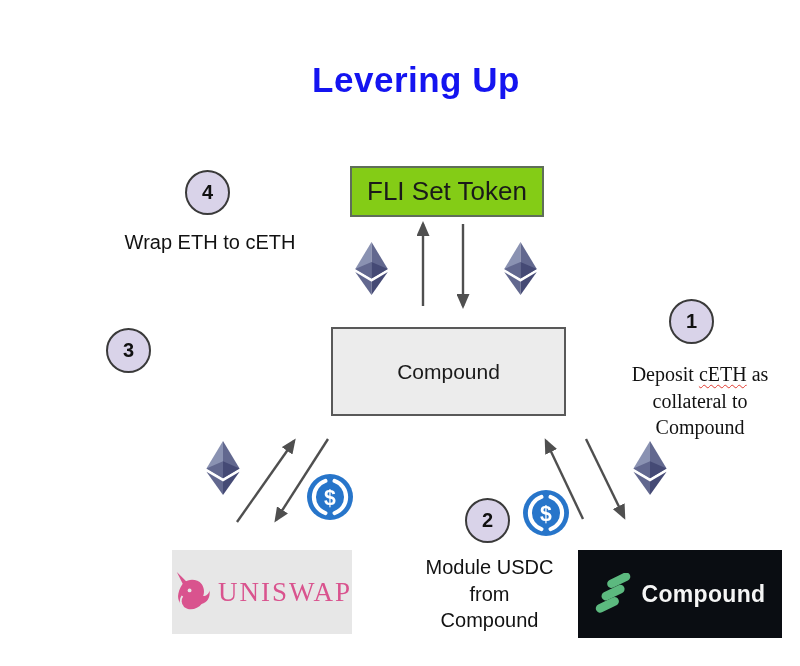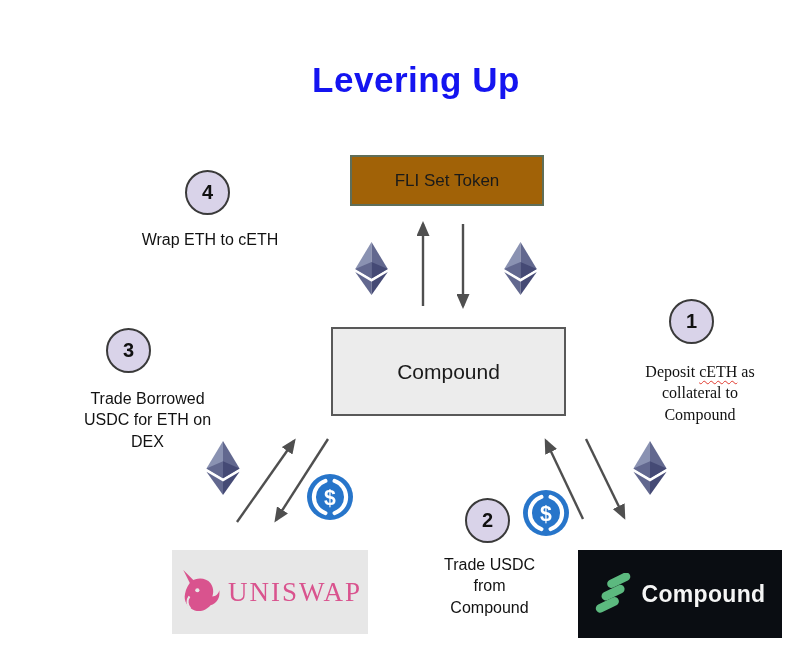--- a/index.html
+++ b/index.html
@@ -10,8 +10,8 @@
 
   .node{position:absolute;display:flex;align-items:center;justify-content:center;
         text-align:center;color:#1a1a1a;}
-  .fli-box{left:350px;top:155px;width:190px;height:47px;background:#a16207;
-           border:2px solid #5f6e59;font-size:17px;}
+  .fli-box{left:350px;top:166px;width:190px;height:47px;background:#84cc16;
+           border:2px solid #5f6e59;font-size:26px;}
   .module-box{left:331px;top:327px;width:231px;height:85px;background:#ececec;
               border:2px solid #595959;font-size:21px;line-height:1.32;}
 

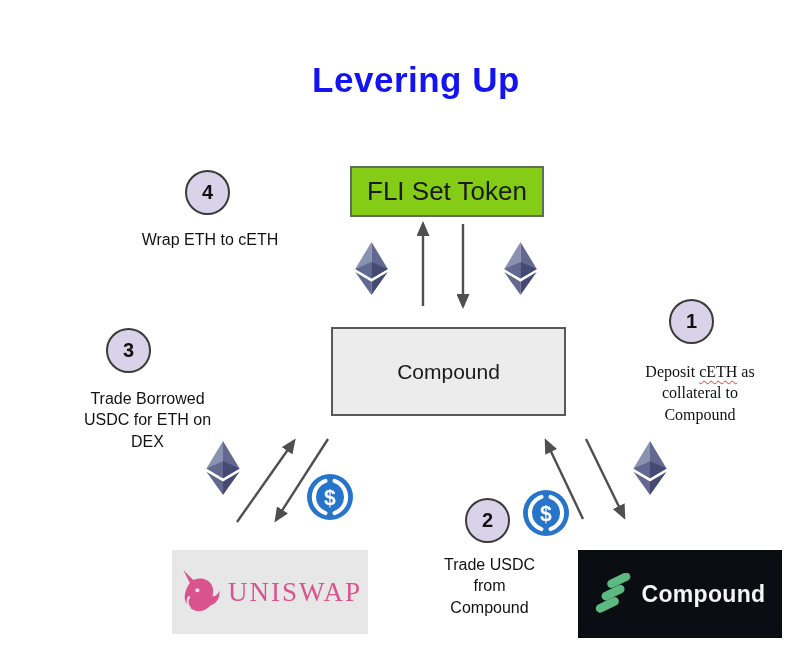--- a/index.html
+++ b/index.html
@@ -24,7 +24,7 @@
   .c3{left:106px;top:328px;}
   .c4{left:185px;top:170px;}
 
-  .step-label{position:absolute;text-align:center;font-size:16px;color:#121212;
+  .step-label{position:absolute;text-align:center;font-size:20px;color:#121212;
               line-height:1.33;}
   .lbl4{left:80px;top:229px;width:260px;}
   .lbl3{left:45px;top:388px;width:205px;}

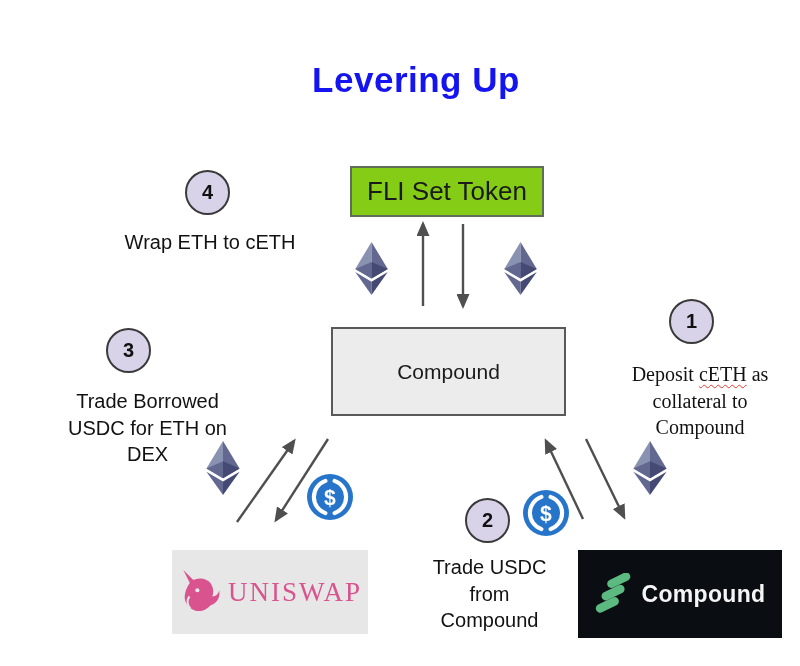--- a/index.html
+++ b/index.html
@@ -102,11 +102,6 @@
     <span>Wrap ETH to cETH</span>
   </div>
 
-  <div class="step-label lbl3">
-    <span>Trade Borrowed</span><br>
-    <span>USDC for ETH on</span><br>
-    <span>DEX</span>
-  </div>
 
   <div class="step-label lbl1">
     <span>Deposit </span><span class="misspelled">cETH</span><span> as</span><br>

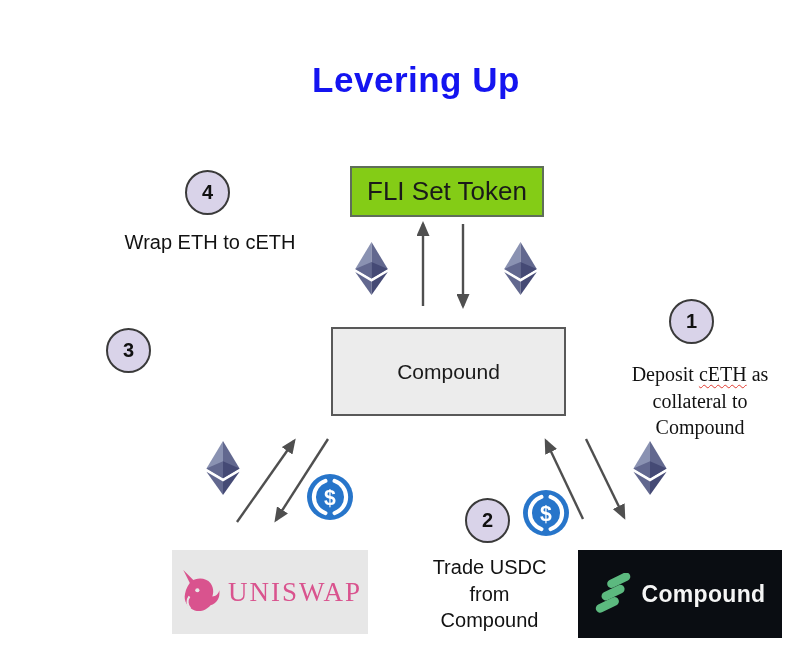--- a/index.html
+++ b/index.html
@@ -110,7 +110,7 @@
   </div>
 
   <div class="step-label lbl2">
-    <span>Trade USDC</span><br>
+    <span>Module USDC</span><br>
     <span>from</span><br>
     <span>Compound</span>
   </div>

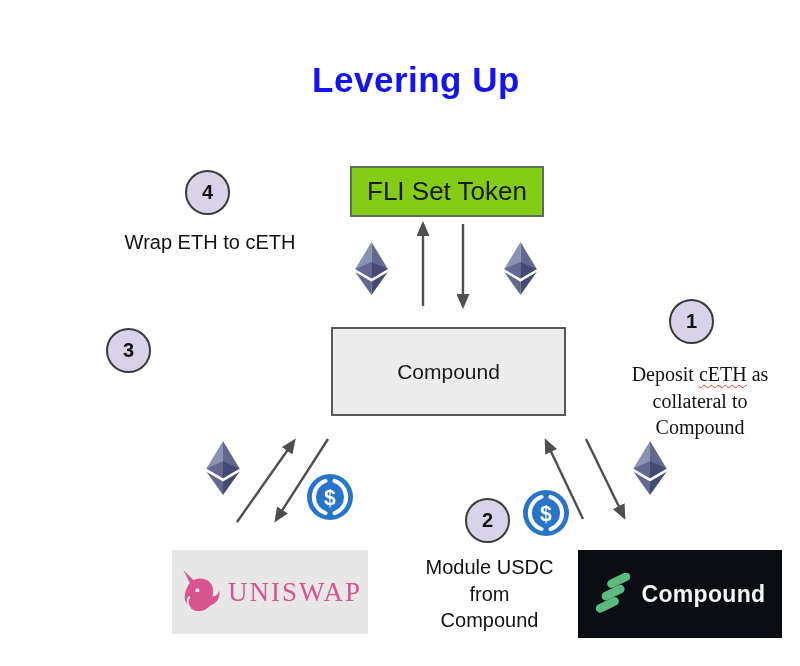--- a/index.html
+++ b/index.html
@@ -42,7 +42,7 @@
   .usdc-l{left:307px;top:474px;}
   .usdc-r{left:523px;top:490px;}
 
-  .uniswap-box{position:absolute;left:172px;top:550px;width:196px;height:84px;
+  .uniswap-box{position:absolute;left:172px;top:550px;width:180px;height:84px;
                background:#e7e7e7;display:flex;align-items:center;
                justify-content:center;gap:6px;text-align:right;}
   .uniswap-word{font-family:"Liberation Serif",serif;font-size:27px;

